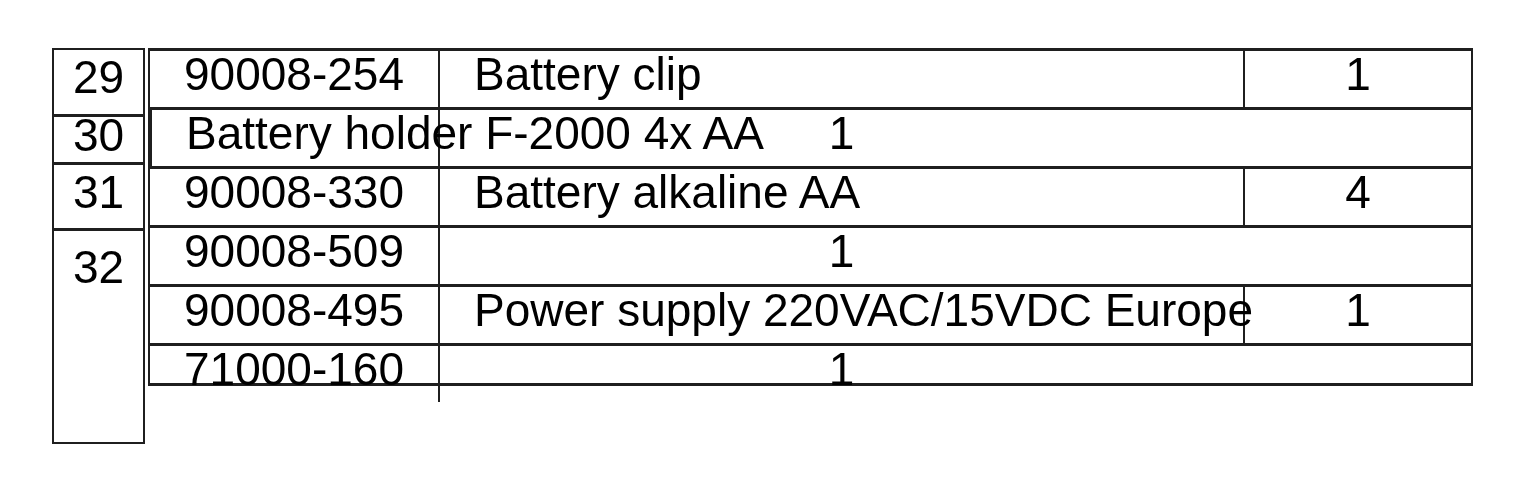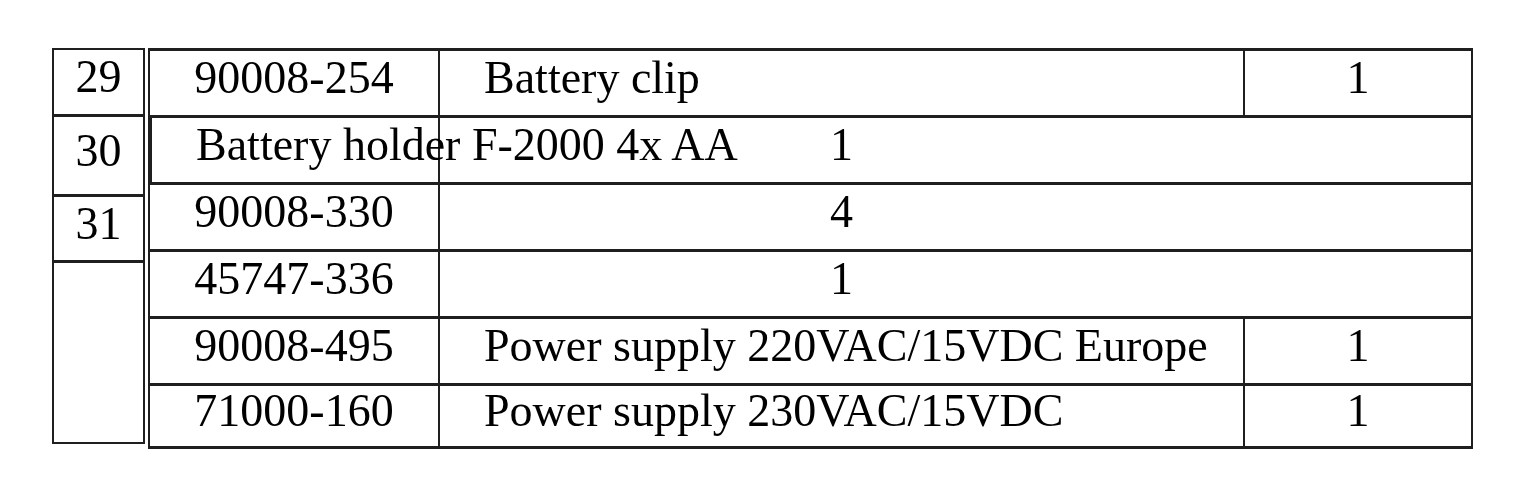--- a/index.html
+++ b/index.html
@@ -12,7 +12,7 @@
     width: 1528px;
     height: 479px;
     background: var(--background, #ffffff);
-    font-family: Liberation Serif, serif;
+    font-family: Liberation Sans, sans-serif;
     color: var(--text, #000000);
     overflow: hidden;
     border-radius: 26px;

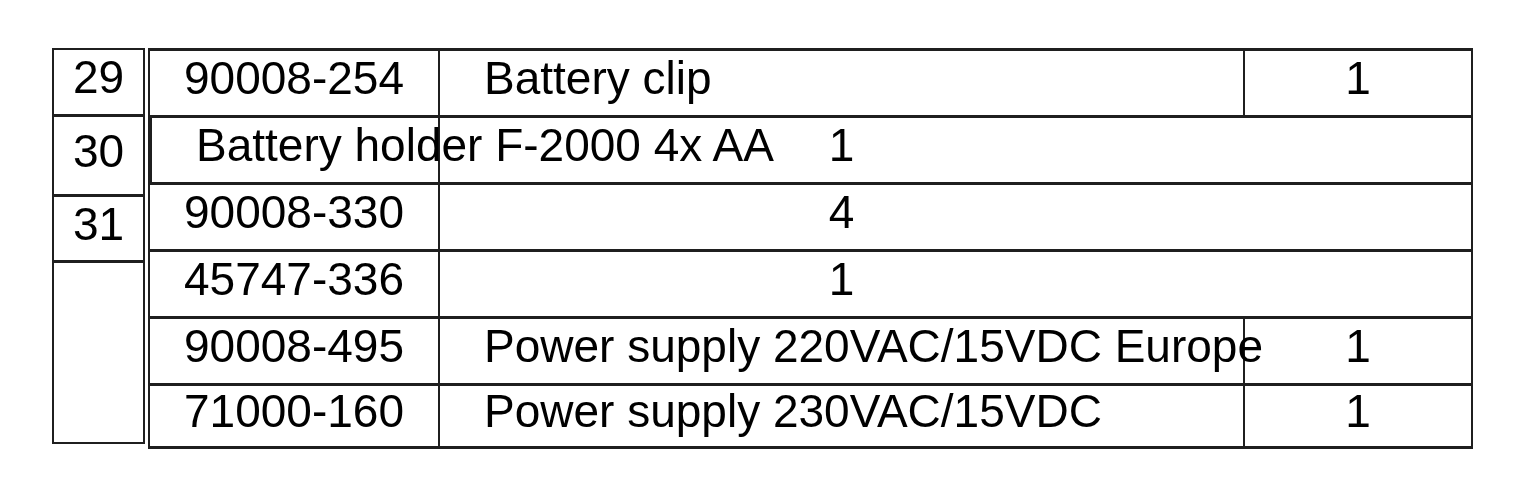--- a/index.html
+++ b/index.html
@@ -57,7 +57,7 @@
     left: 148px;
     top: 48px;
     width: 1325px;
-    height: 401px;
+    height: 338px;
     border: 2px solid var(--border, #1f1f1f);
     border-top-width: 3px;
     border-bottom-width: 3px;

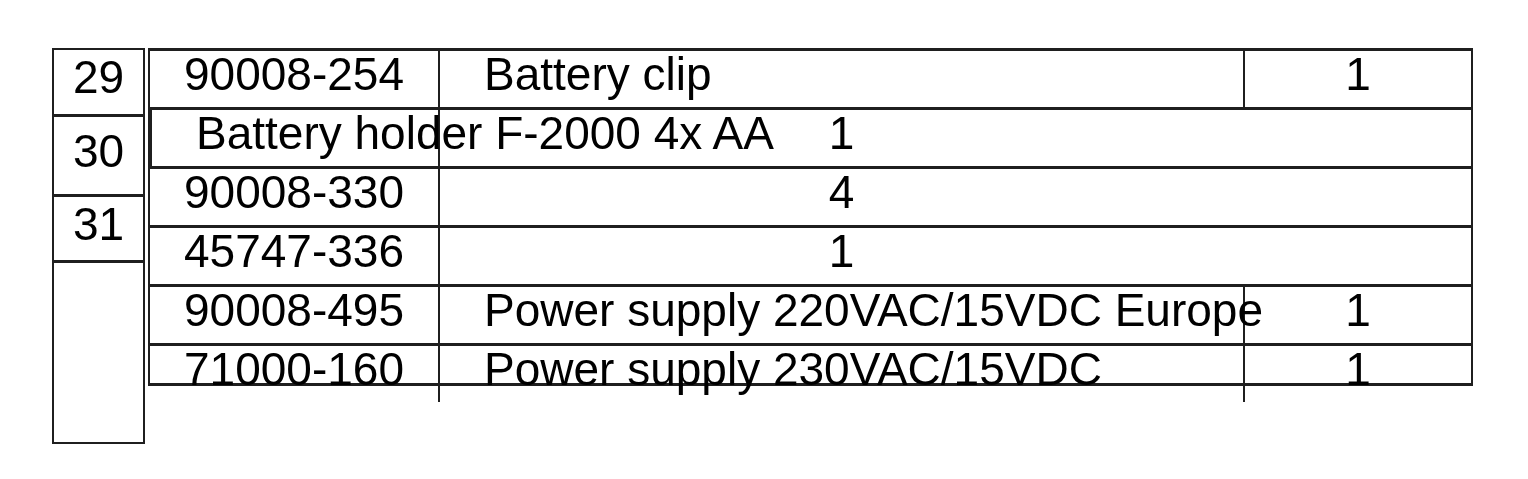--- a/index.html
+++ b/index.html
@@ -91,7 +91,7 @@
   .cell.desc {
     border-left: 2px solid var(--border, #1f1f1f);
     justify-content: flex-start;
-    padding-left: 44px;
+    padding-left: 34px;
   }
   .cell.qty {
     border-left: 2px solid var(--border, #1f1f1f);

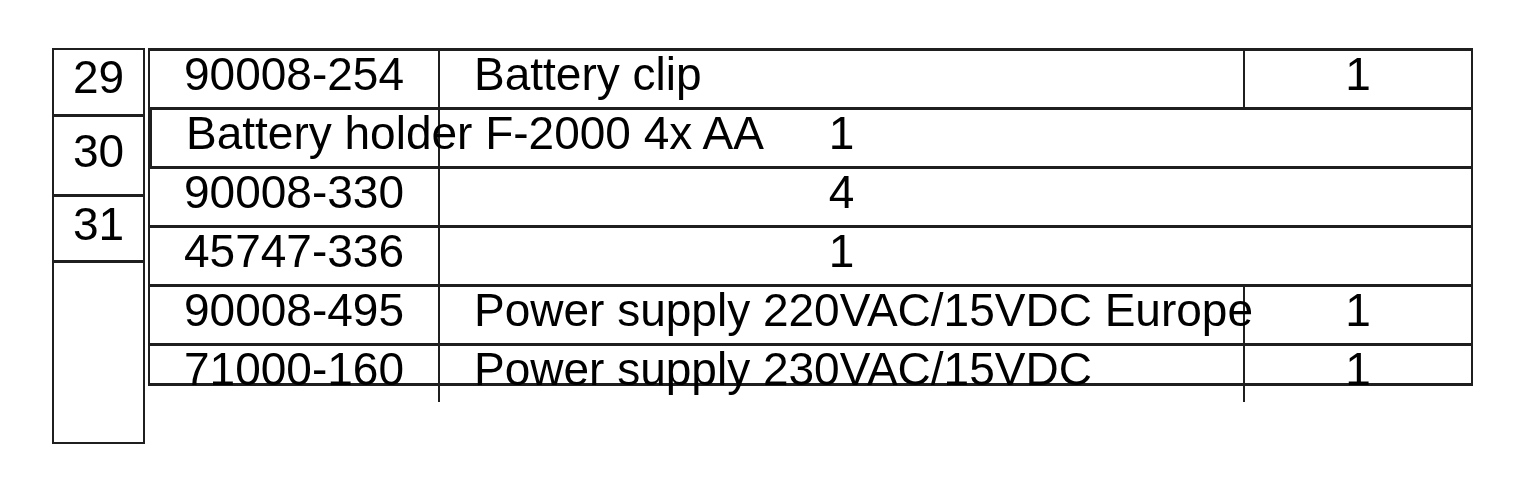--- a/index.html
+++ b/index.html
@@ -41,7 +41,7 @@
     line-height: 46px;
   }
   .itemcell.h1 { height: 67px; }
-  .itemcell.h2 { height: 80px; }
+  .itemcell.h2 { height: 48px; }
   .itemcell.h3 { height: 66px; }
   .itemcell.tall {
     flex: 1;

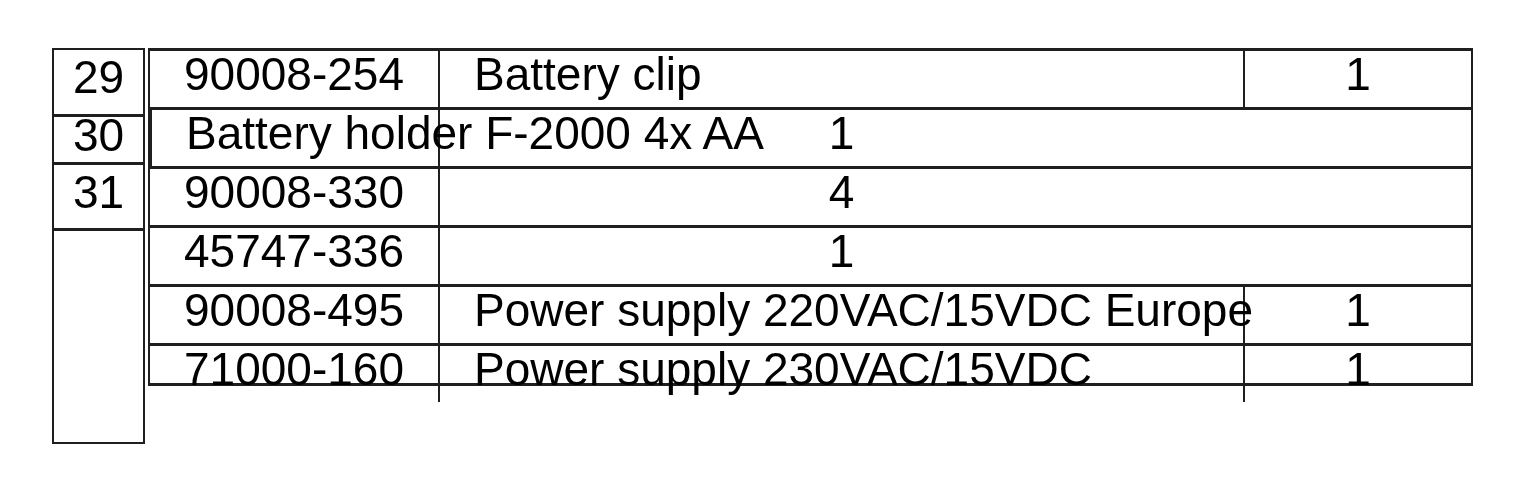--- a/index.html
+++ b/index.html
@@ -133,6 +133,9 @@
 
     <div class="trow">
       <div class="cell part">90008-330</div>
+      <div class="cell desc">
+        <span>Battery alkaline AA</span>
+      </div>
       <div class="cell qty">4</div>
     </div>
 

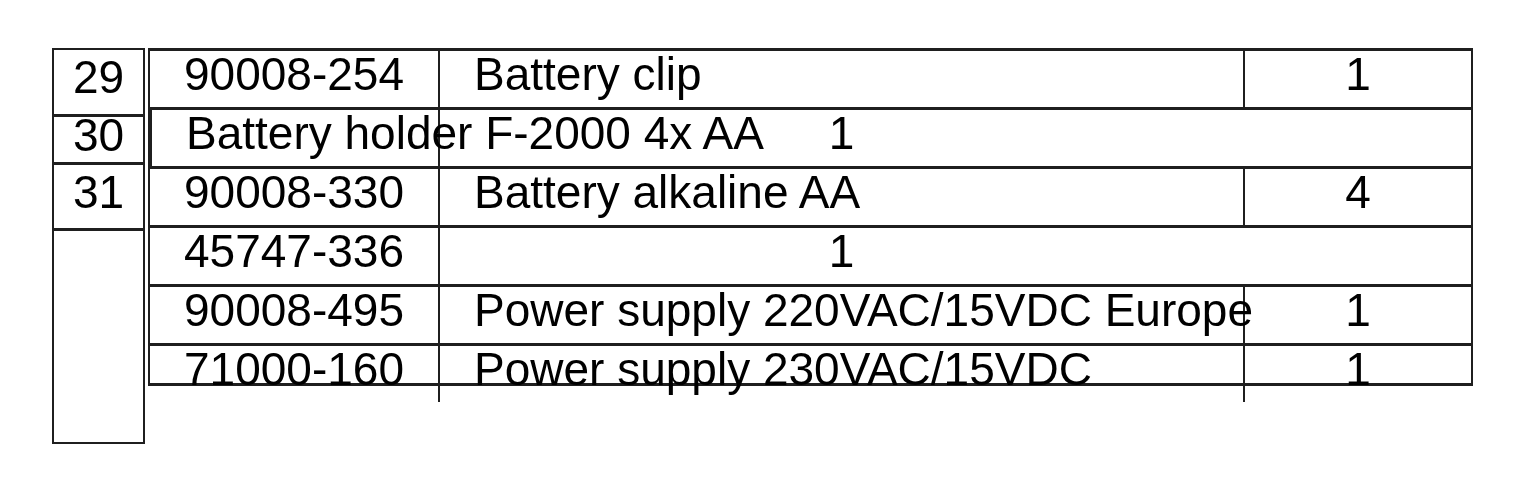--- a/index.html
+++ b/index.html
@@ -112,6 +112,7 @@
     <div class="itemcell h1">29</div>
     <div class="itemcell h2">30</div>
     <div class="itemcell h3">31</div>
+    <div class="itemcell tall">32</div>
   </div>
 
   <div class="mainbox">

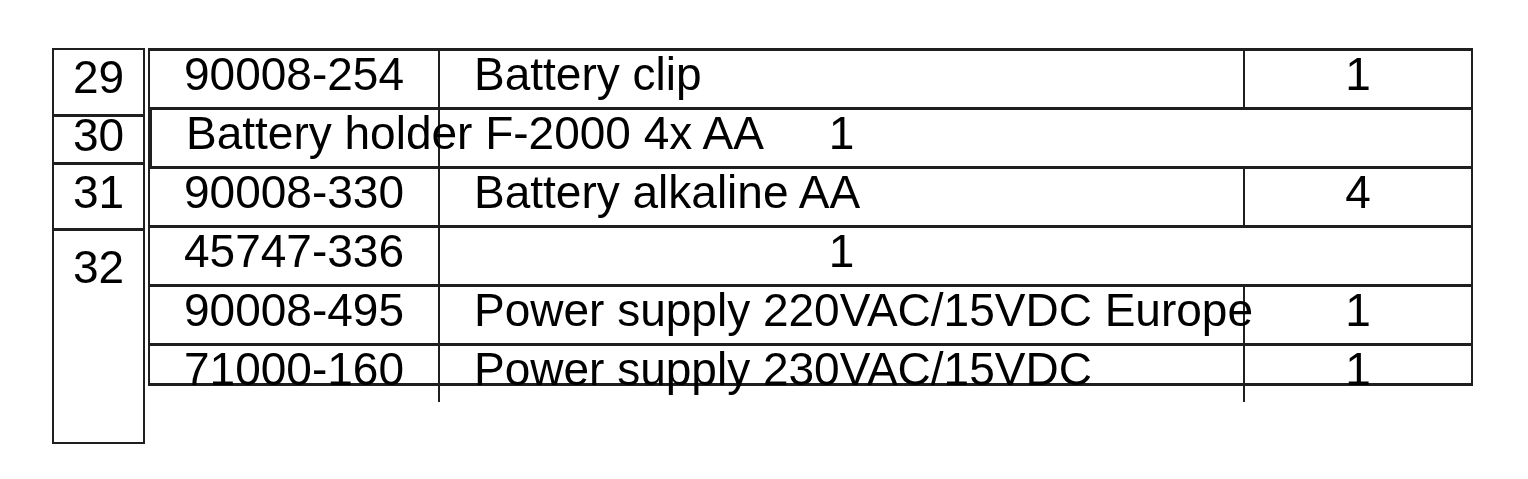--- a/index.html
+++ b/index.html
@@ -141,7 +141,7 @@
     </div>
 
     <div class="trow">
-      <div class="cell part">45747-336</div>
+      <div class="cell part">90008-509</div>
       <div class="cell qty">1</div>
     </div>
 

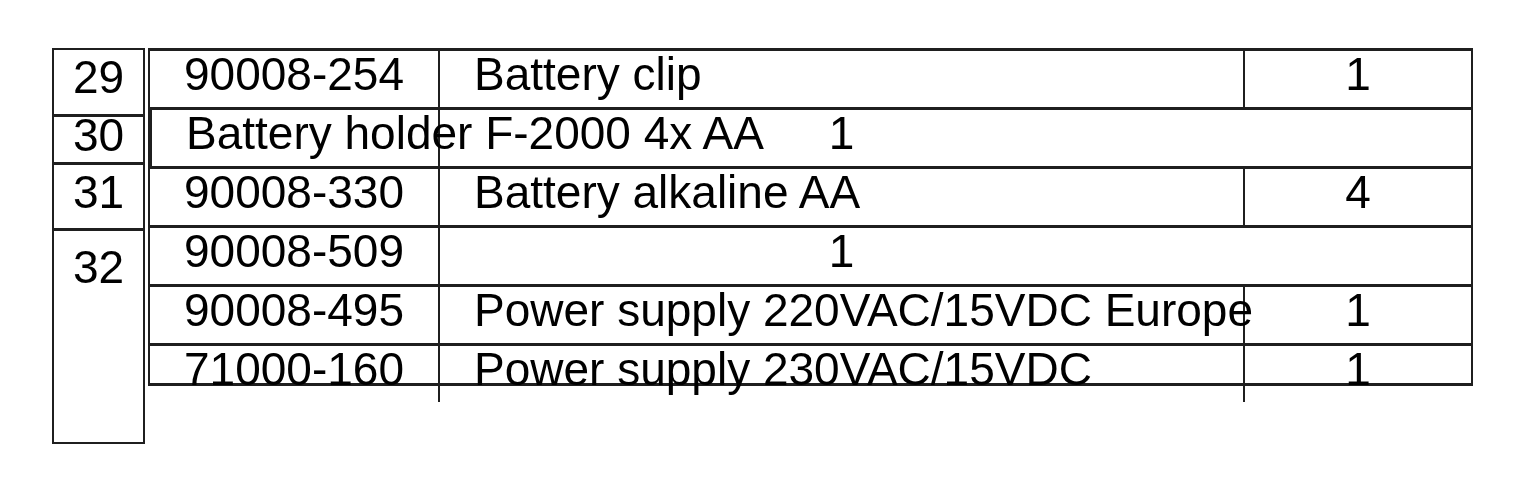--- a/index.html
+++ b/index.html
@@ -155,9 +155,6 @@
 
     <div class="trow last">
       <div class="cell part">71000-160</div>
-      <div class="cell desc">
-        <span>Power supply 230VAC/15VDC</span>
-      </div>
       <div class="cell qty">1</div>
     </div>
 

